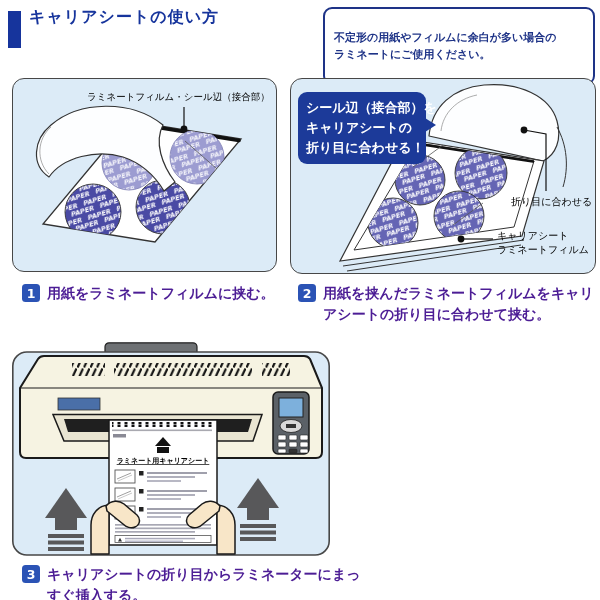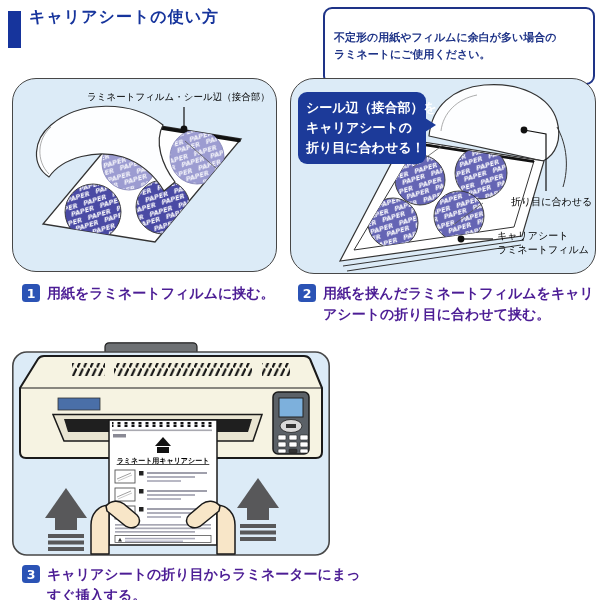--- a/index.html
+++ b/index.html
@@ -14,7 +14,7 @@
             padding:20px 9px;font-size:11px;font-weight:bold;color:#1e3387;line-height:1.55;white-space:pre-line;}
 
   
-  .panel{background:#dcebf7;border:1.6px solid #474747;border-radius:24px;}
+  .panel{background:#dcebf7;border:1.6px solid #474747;border-radius:12px;}
   .panel1{left:12px;top:78px;width:263px;height:192px;}
   .panel2{left:290px;top:78px;width:304px;height:194px;}
   .panel3-wrap{left:12px;top:342px;width:288px;height:214px;}

